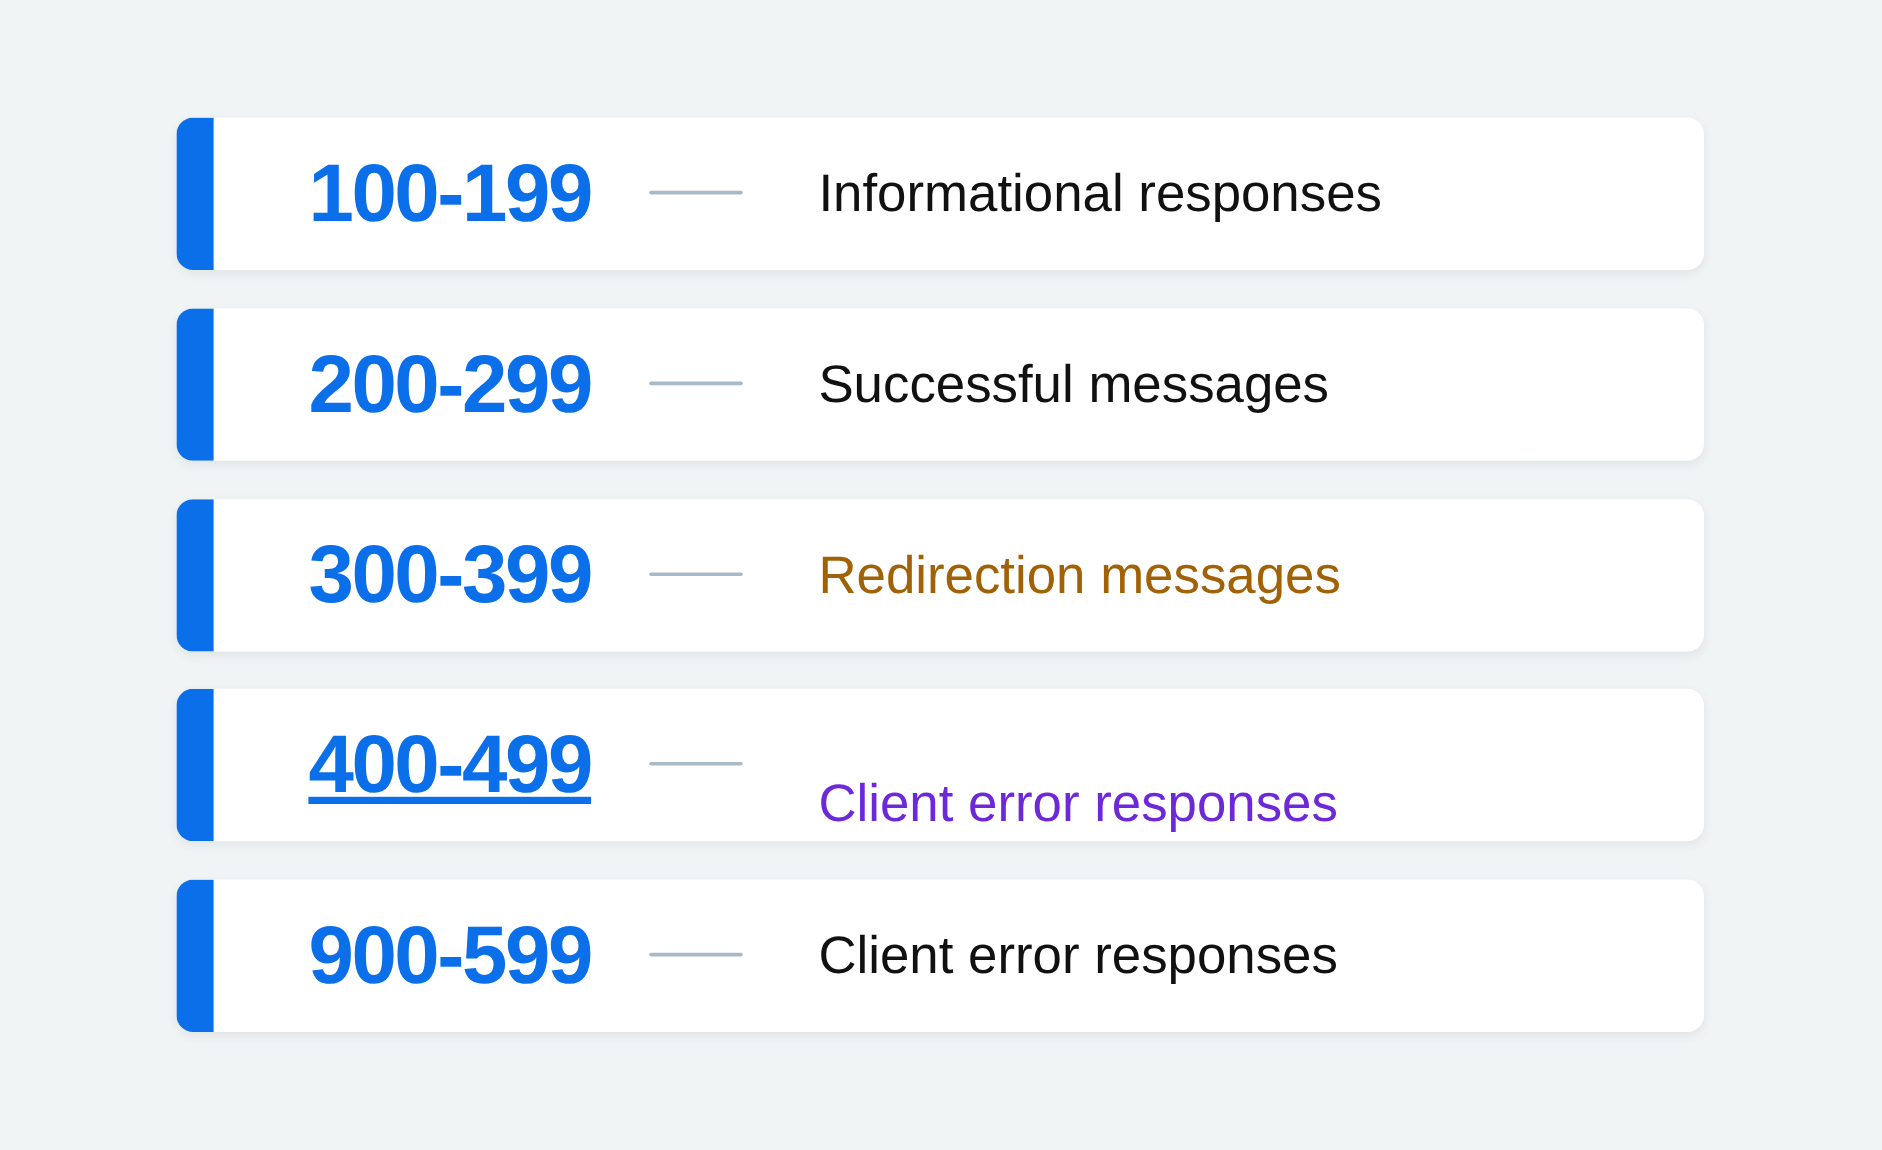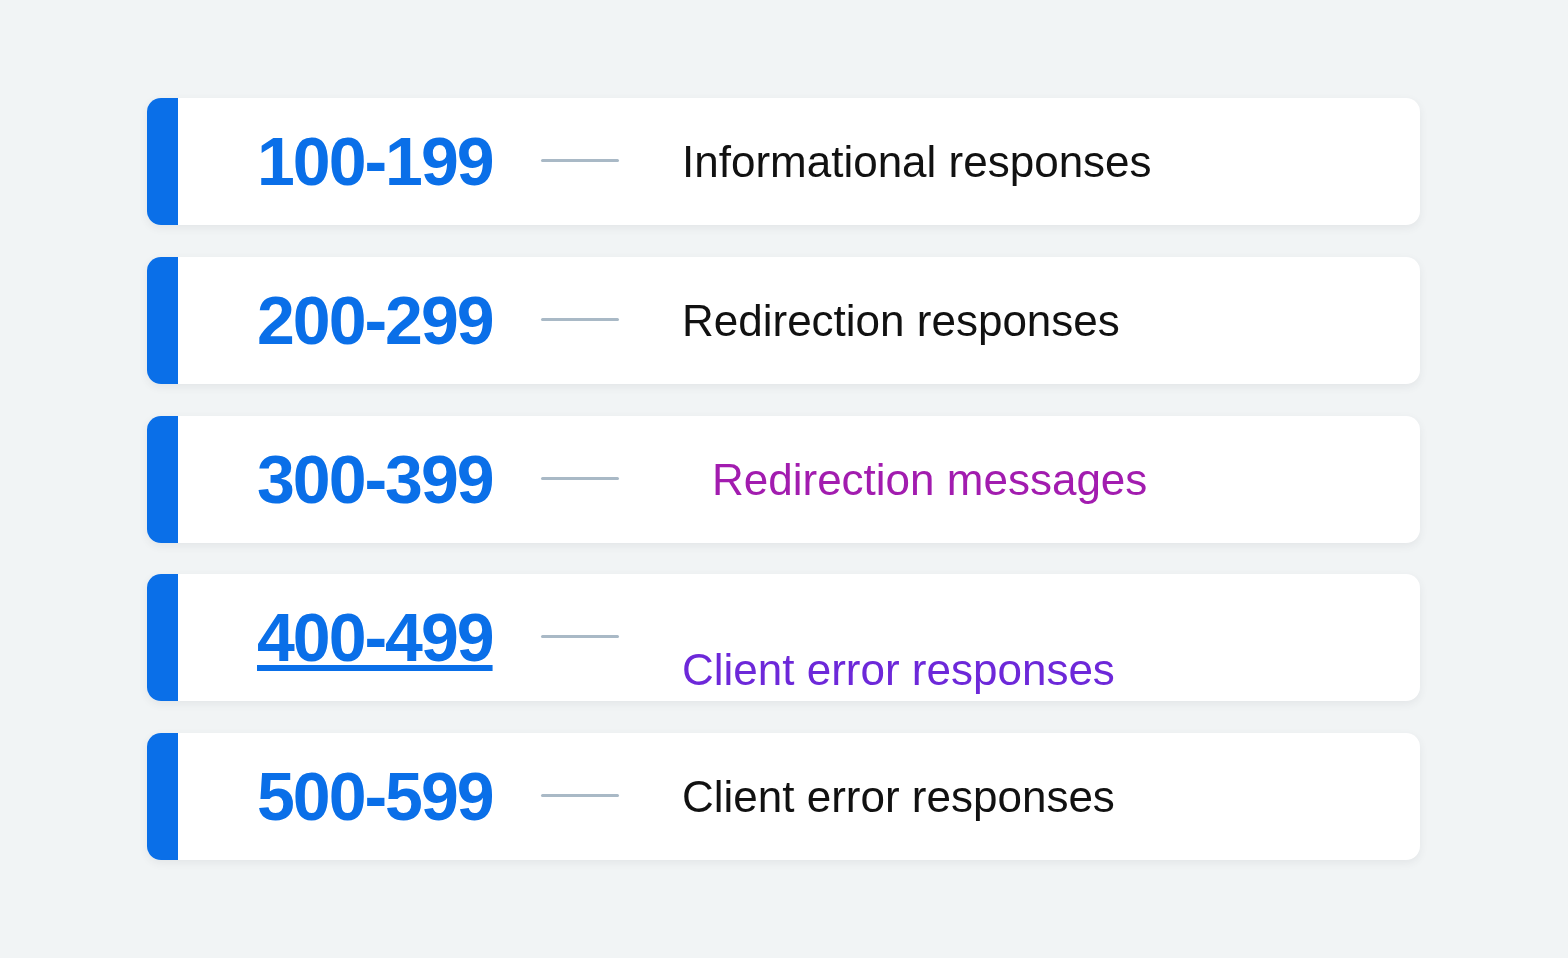--- a/index.html
+++ b/index.html
@@ -40,7 +40,7 @@
     <div class="bar" style="background: rgb(10, 111, 232);"></div>
     <div class="code" style="color: rgb(10, 111, 232);">200-299</div>
     <div class="dash" style="background: rgb(169, 185, 198);"></div>
-    <div class="label" style="color: rgb(17, 17, 17);">Redirection responses</div>
+    <div class="label" style="color: rgb(17, 17, 17);">Successful messages</div>
   </div>
   <div class="card" style="top:416px">
     <div class="bar" style="background: rgb(10, 111, 232);"></div>

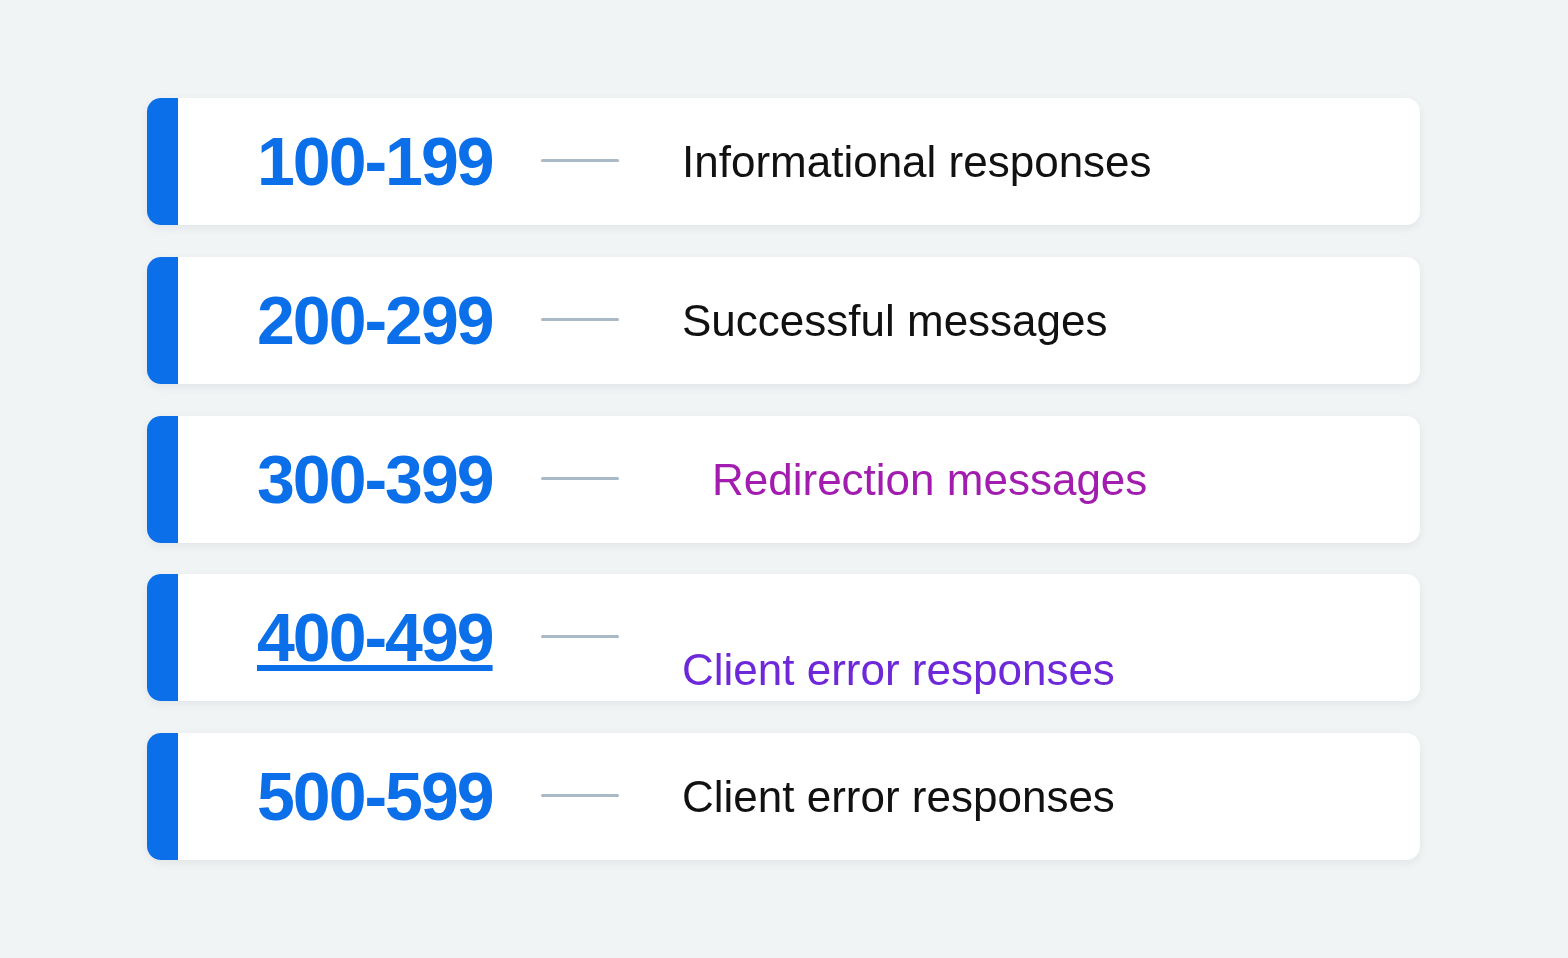--- a/index.html
+++ b/index.html
@@ -46,7 +46,7 @@
     <div class="bar" style="background: rgb(10, 111, 232);"></div>
     <div class="code" style="color: rgb(10, 111, 232);">300-399</div>
     <div class="dash" style="background: rgb(169, 185, 198);"></div>
-    <div class="label" style="color: #a21caf; margin-left: 30px;">Redirection messages</div>
+    <div class="label" style="color: #a16207;">Redirection messages</div>
   </div>
   <div class="card" style="top:574px">
     <div class="bar" style="background: rgb(10, 111, 232);"></div>

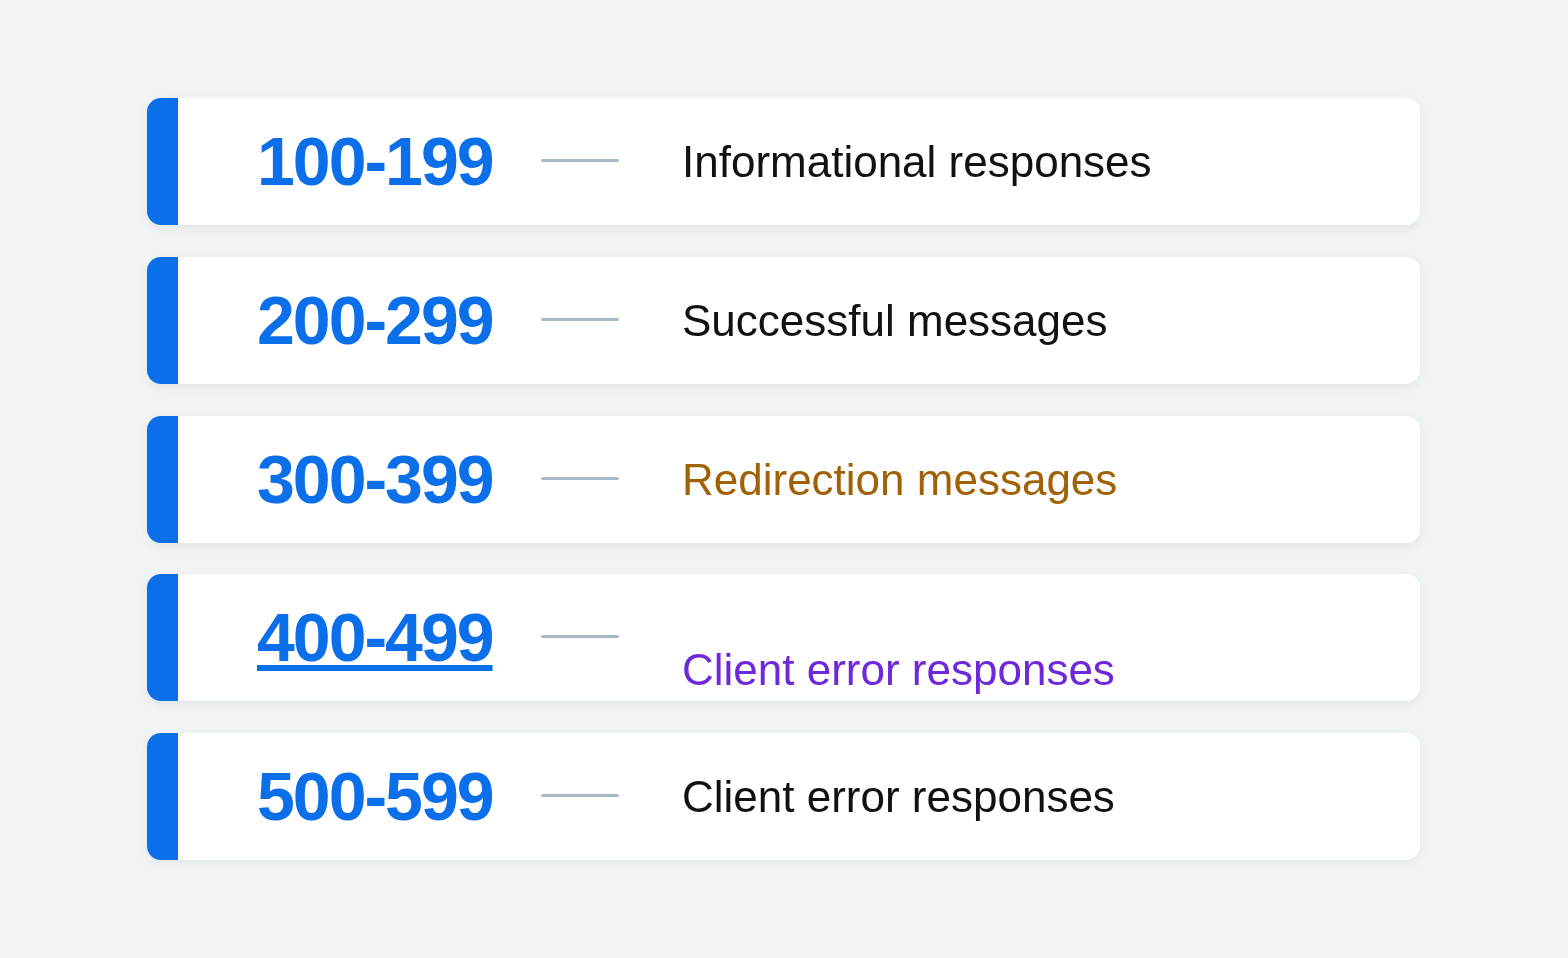--- a/index.html
+++ b/index.html
@@ -56,7 +56,7 @@
   </div>
   <div class="card" style="top:733px">
     <div class="bar" style="background: rgb(10, 111, 232);"></div>
-    <div class="code" style="color: rgb(10, 111, 232);">500-599</div>
+    <div class="code" style="color: rgb(10, 111, 232);">900-599</div>
     <div class="dash" style="background: rgb(169, 185, 198);"></div>
     <div class="label" style="color: rgb(17, 17, 17);">Client error responses</div>
   </div>

